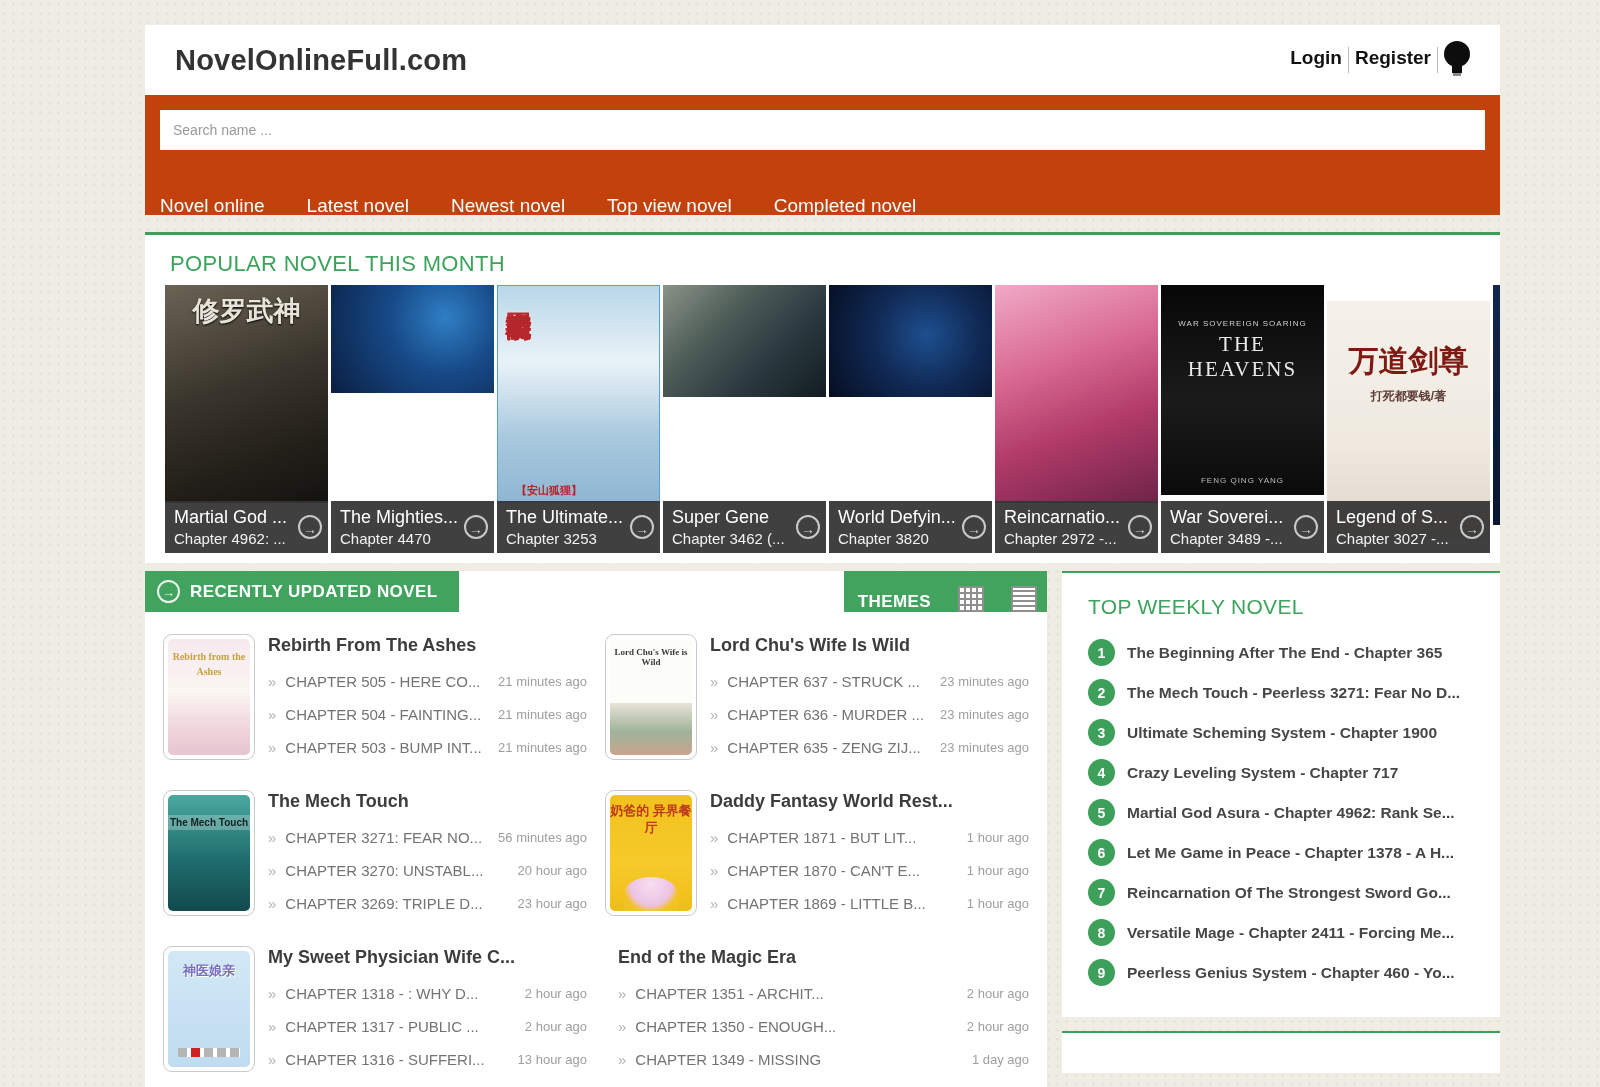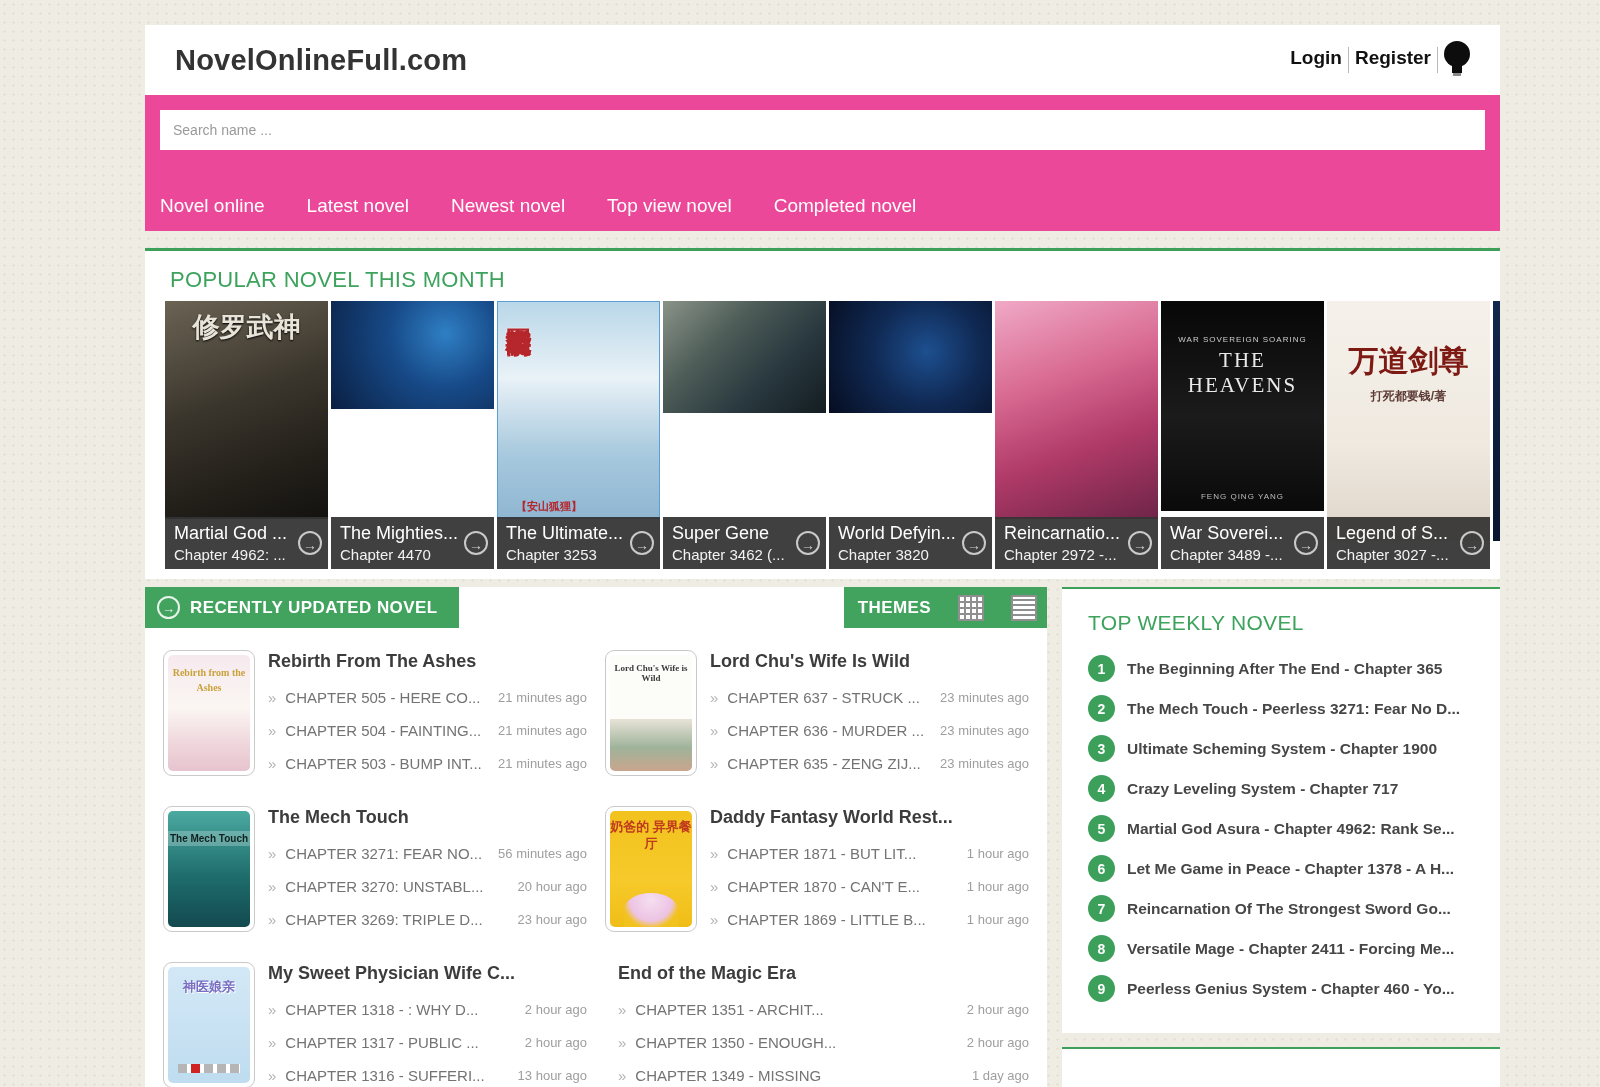--- a/index.html
+++ b/index.html
@@ -24,7 +24,7 @@
   .bulb:before { content:""; position:absolute; left:9px; bottom:-9px; width:8px; height:3px; background:#8a8a8a; }
 
   
-  .dark-bar { background:#ec4899; padding:15px 15px 0 15px; height:136px; }
+  .dark-bar { background:#c2410c; padding:15px 15px 0 15px; height:120px; }
   .search-input { width:100%; height:40px; border:0; background:#fff; padding:0 13px; font-size:14px; font-family:"Liberation Sans",sans-serif; color:#333; outline:none; }
   .search-input::placeholder { color:#9a9a9a; }
   .main-nav { display:flex; gap:42px; margin-top:45px; }

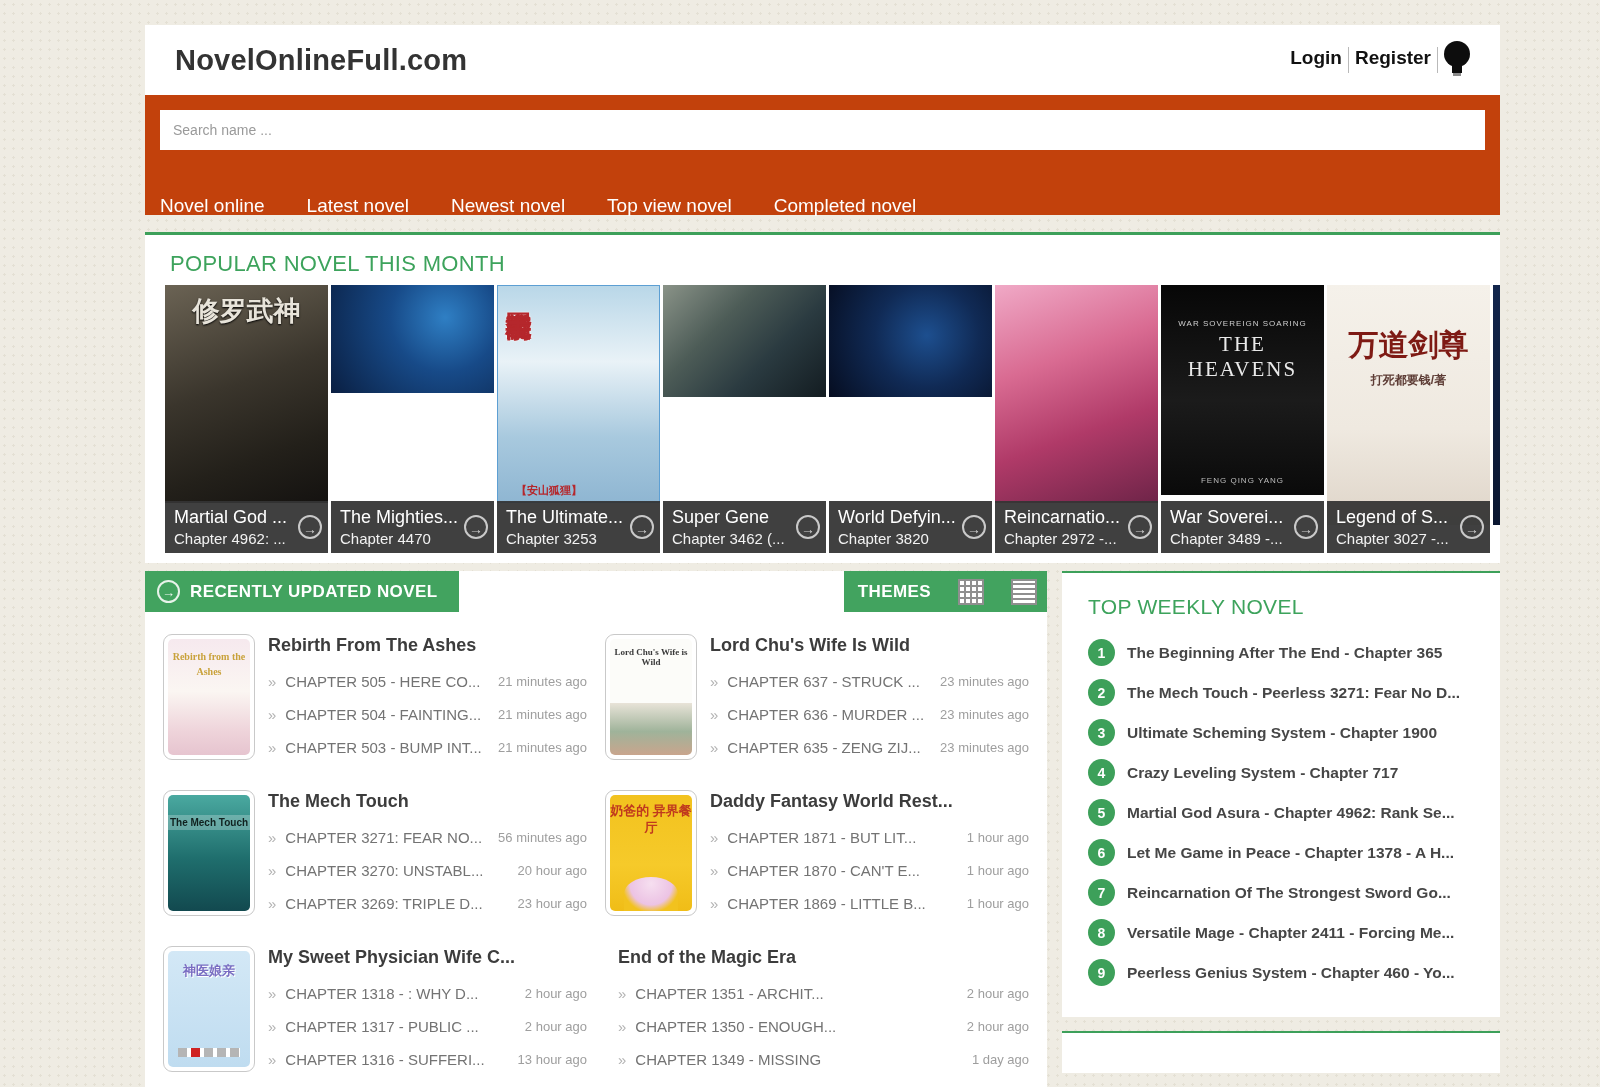--- a/index.html
+++ b/index.html
@@ -37,7 +37,7 @@
   .ci { position:relative; flex:0 0 163px; height:268px; background:#fff; cursor:pointer; }
   .ci-partial { flex:0 0 40px; }
   .cover-art { width:100%; }
-  .h-full { height:218px; } .h-short { height:108px; } .h-short2 { height:112px; } .h-tall { height:240px; }
+  .h-full { height:218px; } .h-short { height:108px; } .h-short2 { height:112px; } .h-tall { height:240px;margin-top:16px; }
 
   .c1 { background:linear-gradient(160deg,#6b6354 0%,#3a352c 45%,#23201a 75%,#141210 100%); }
   .c1 .cjk { color:#e8e4da; font-size:27px; font-weight:bold; text-align:center; padding-top:8px; text-shadow:0 1px 2px #000; }

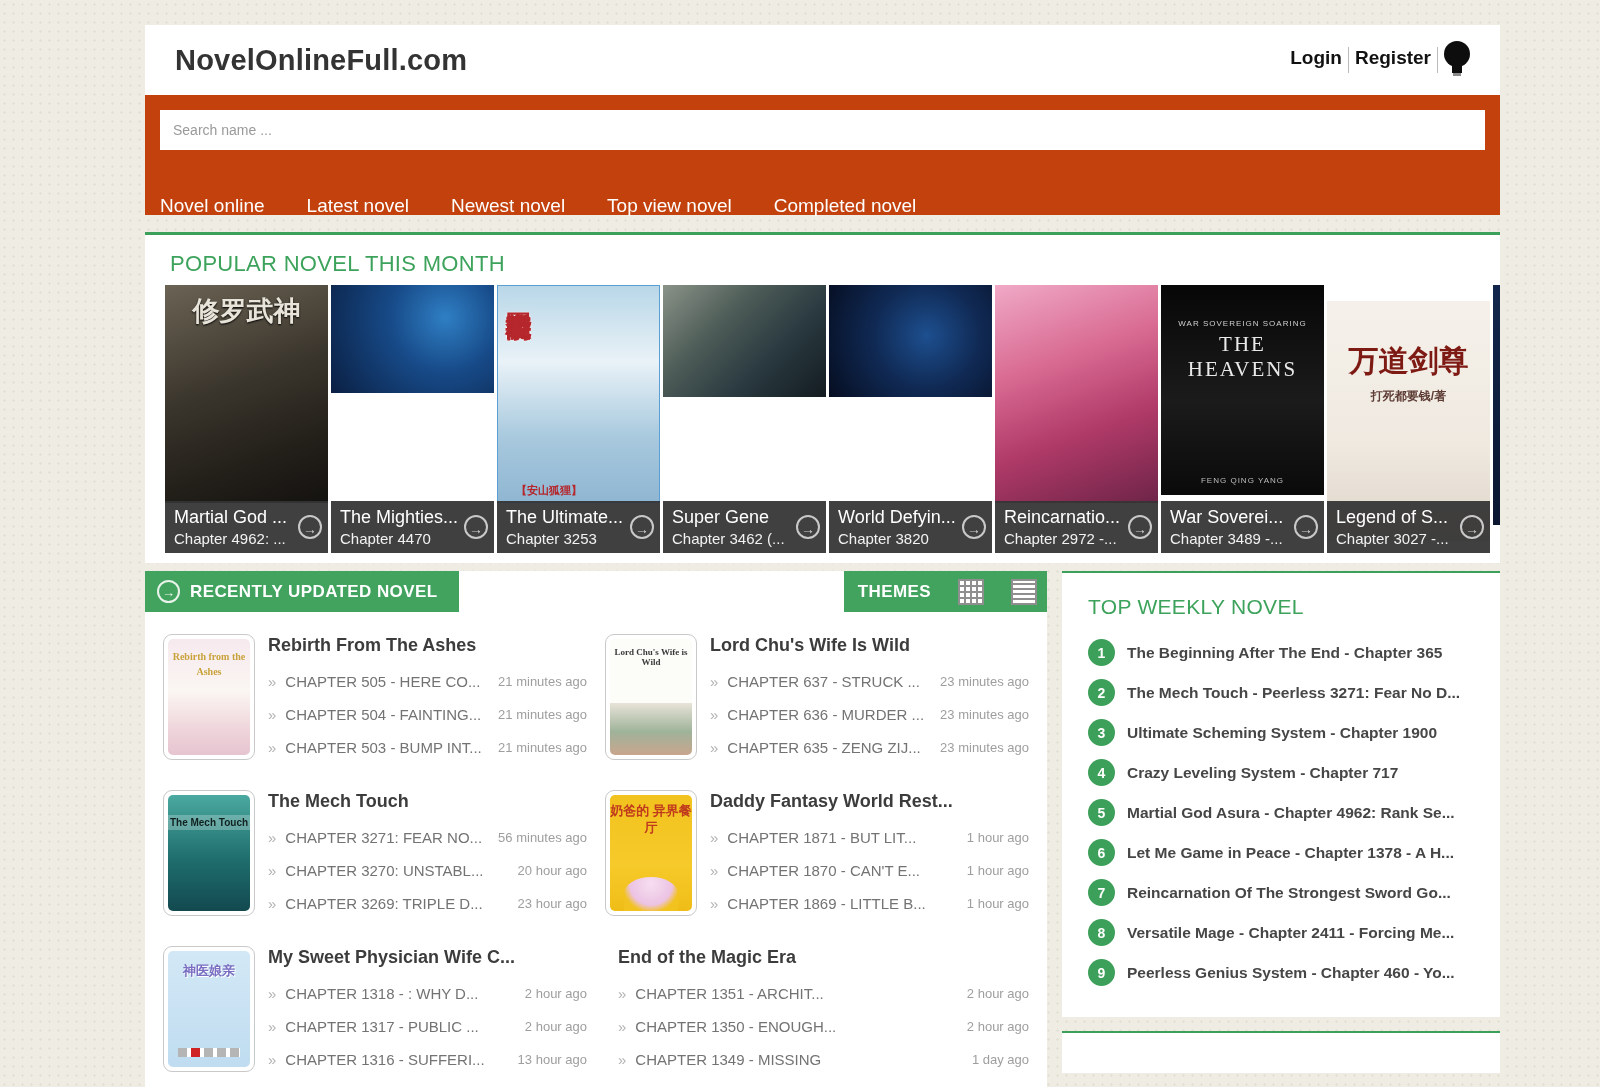--- a/index.html
+++ b/index.html
@@ -68,7 +68,7 @@
   .list-header { display:flex; height:41px; }
   .lh-left { background:#42a35f; display:flex; align-items:center; gap:10px; padding:0 22px 0 12px; }
   .lh-mid { flex:1; background:#fff; }
-  .lh-right { background:#42a35f; display:flex; align-items:center; gap:27px; padding:0 10px 0 14px;margin-left:20px; }
+  .lh-right { background:#42a35f; display:flex; align-items:flex-end; gap:27px; padding:0 10px 0 14px;margin-left:20px; }
   .lh-text { color:#fff; font-weight:bold; font-size:17px; letter-spacing:.4px; }
   .circ-arrow { width:23px; height:23px; border:2px solid #e8f3ea; border-radius:50%; color:#eef6f0; font-size:13px; line-height:22px; text-align:center; flex:none; }
   .icon-grid { width:26px; height:26px; background:#fff; border:2px solid #8f8f8f; cursor:pointer;

